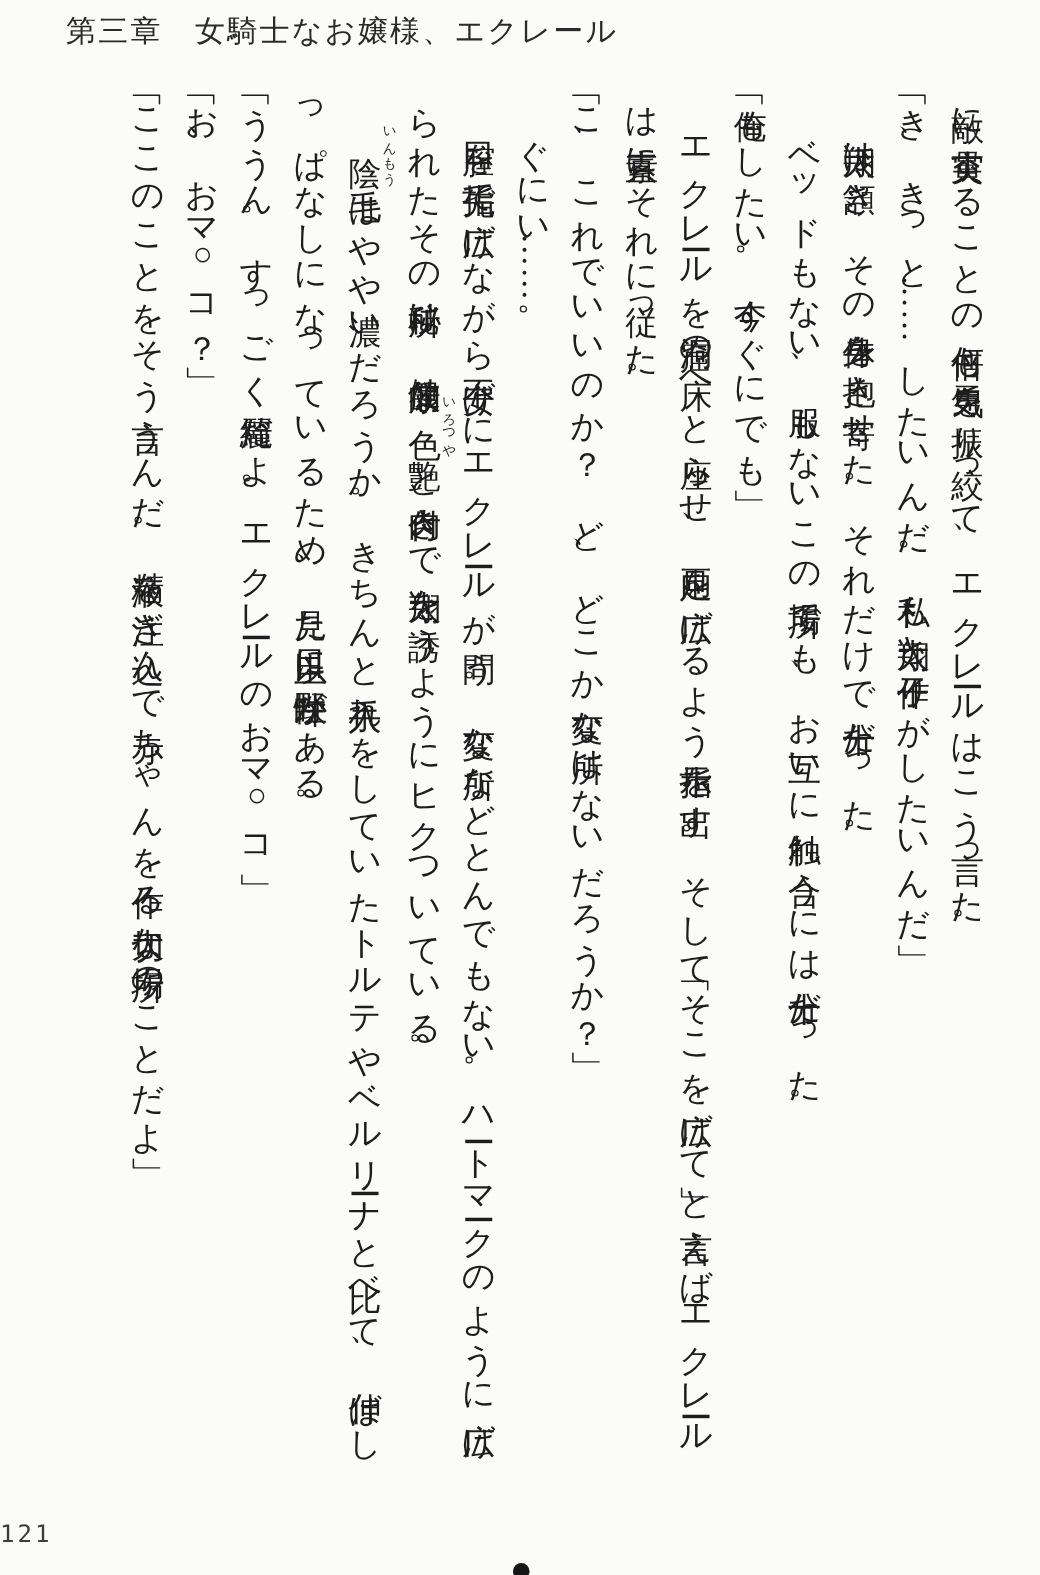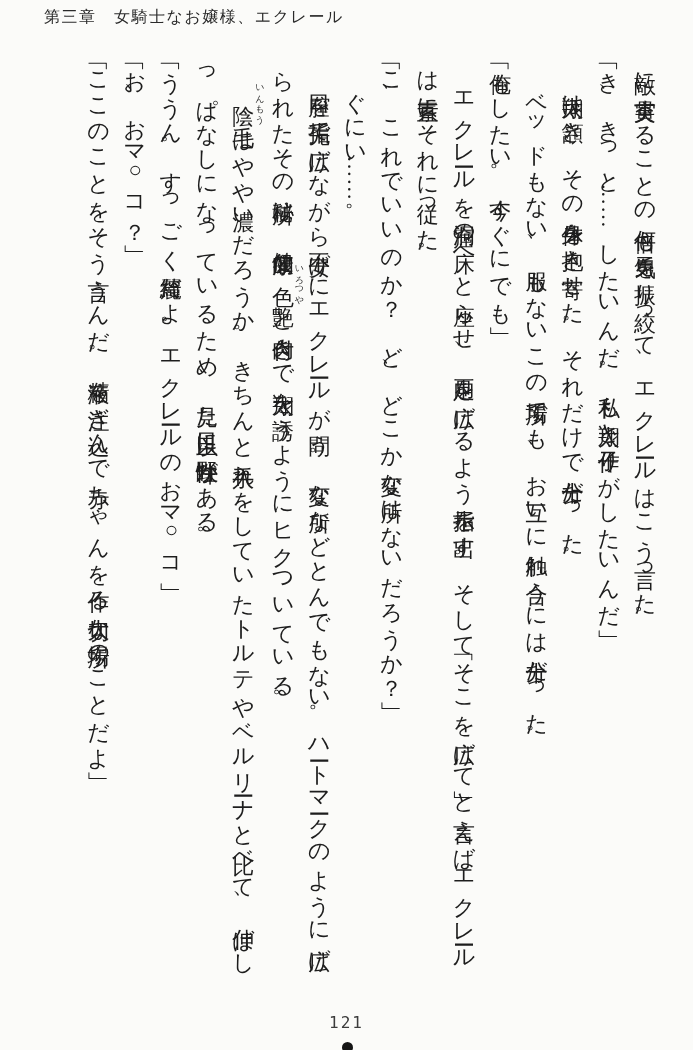--- a/index.html
+++ b/index.html
@@ -18,7 +18,7 @@
     position: absolute;
     top: 7px;
     left: 44px;
-    font-size: 16px;
+    font-size: 20px;
     letter-spacing: 1.5px;
     color: #2a2a2a;
     white-space: nowrap;

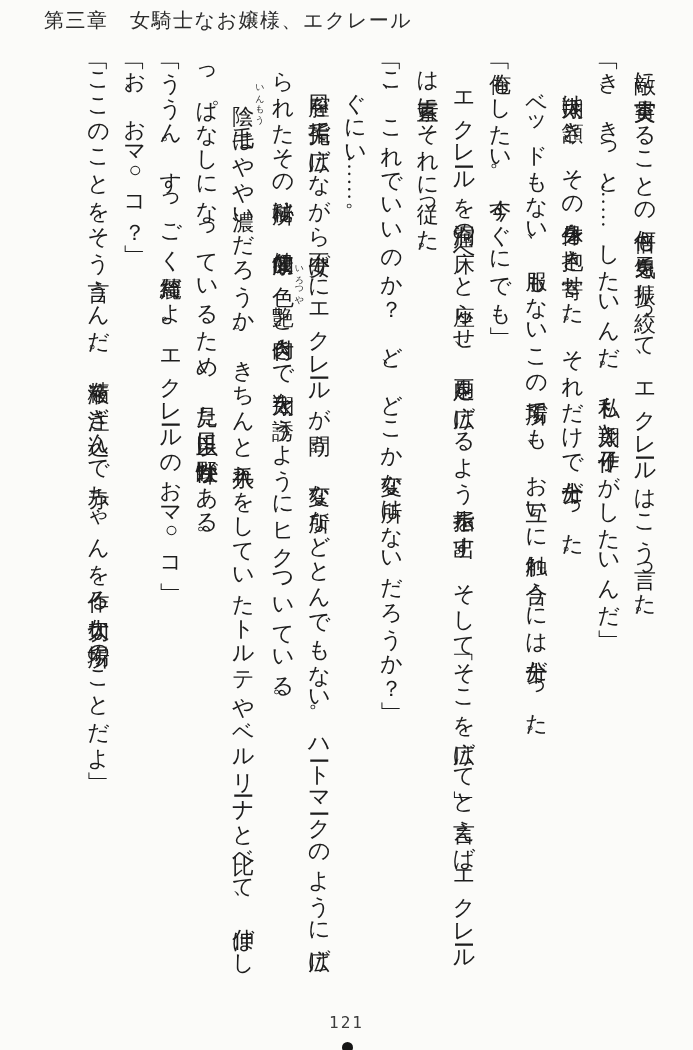--- a/index.html
+++ b/index.html
@@ -55,7 +55,7 @@
     top: 1013px;
     left: 0;
     width: 100%;
-    text-align: center;
+    text-align: left;
     font-family: "DejaVu Sans Mono", monospace;
     font-size: 16px;
     letter-spacing: 2px;

